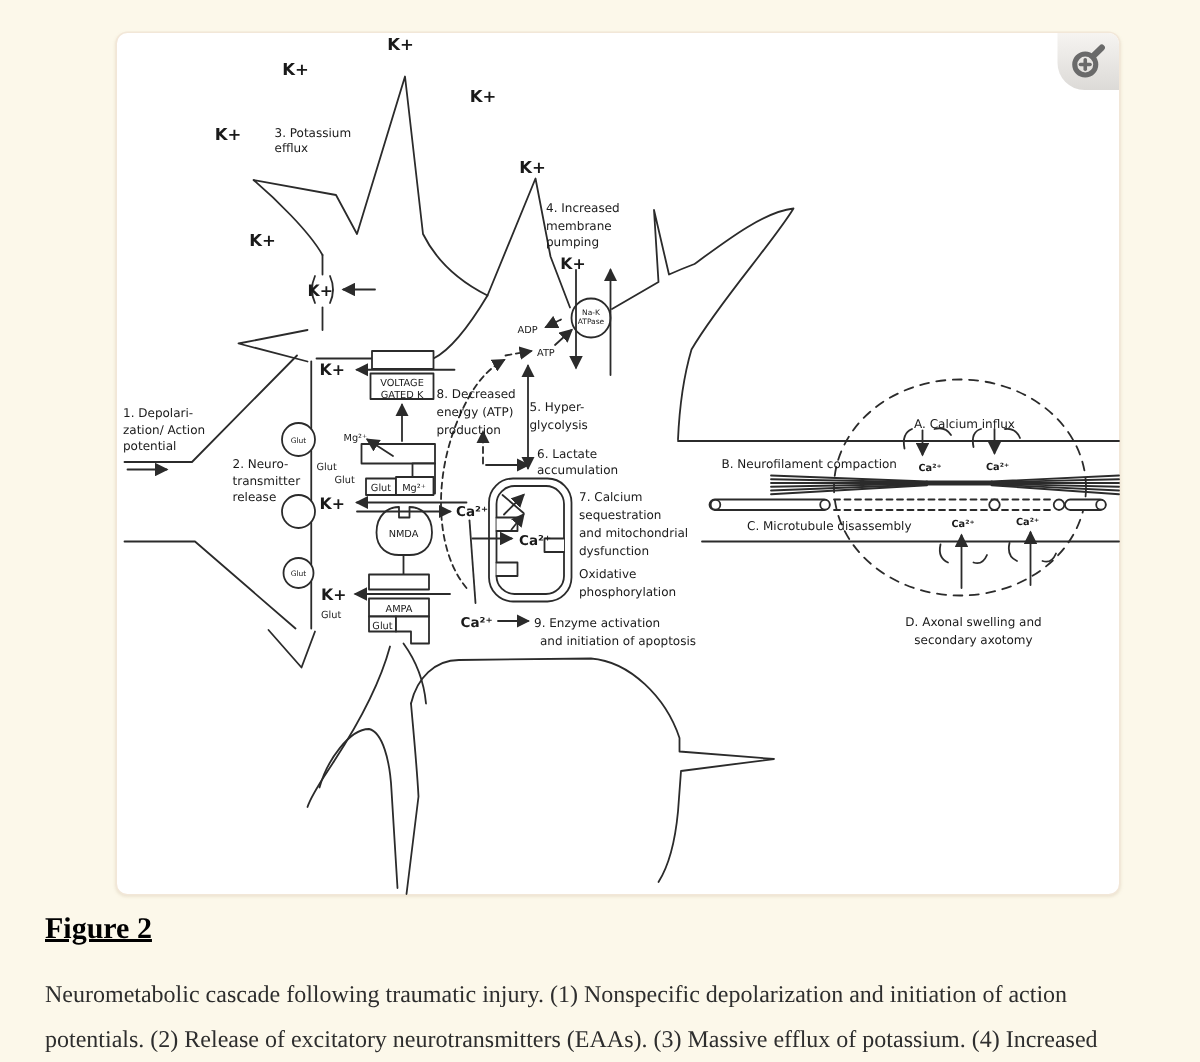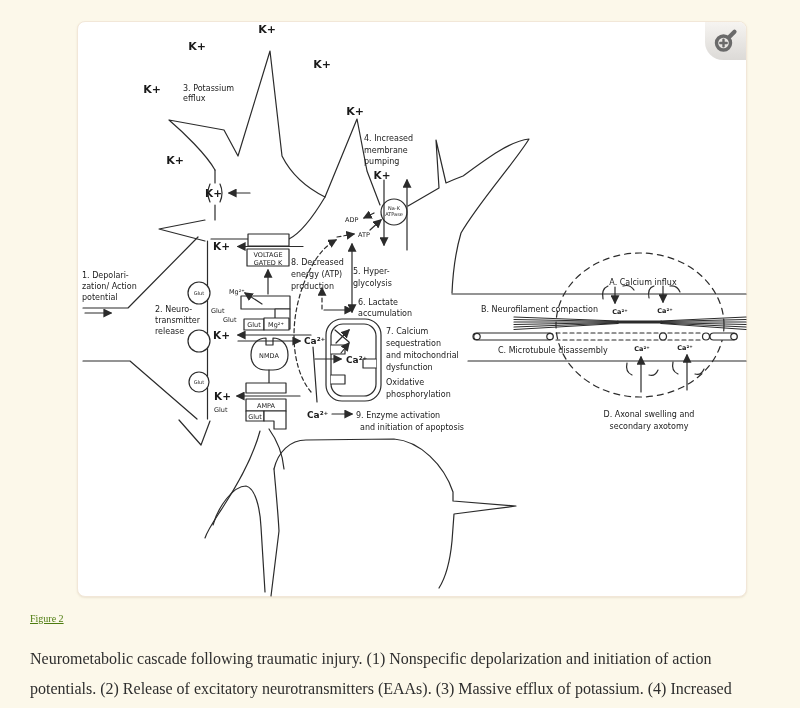--- a/index.html
+++ b/index.html
@@ -35,7 +35,7 @@
   .thin{stroke-width:1;}
   .caption-block{position:absolute;left:30px;top:608px;width:748px;}
   .figure-link{
-    font-size:10px;color:#4d7c0f;text-decoration:underline;cursor:pointer;
+    font-size:20px;color:#000000;text-decoration:underline;cursor:pointer;font-weight:bold;
   }
   .caption-text{
     margin:18px 0 0 0;font-size:16px;line-height:30px;color:#2e2e2e;

